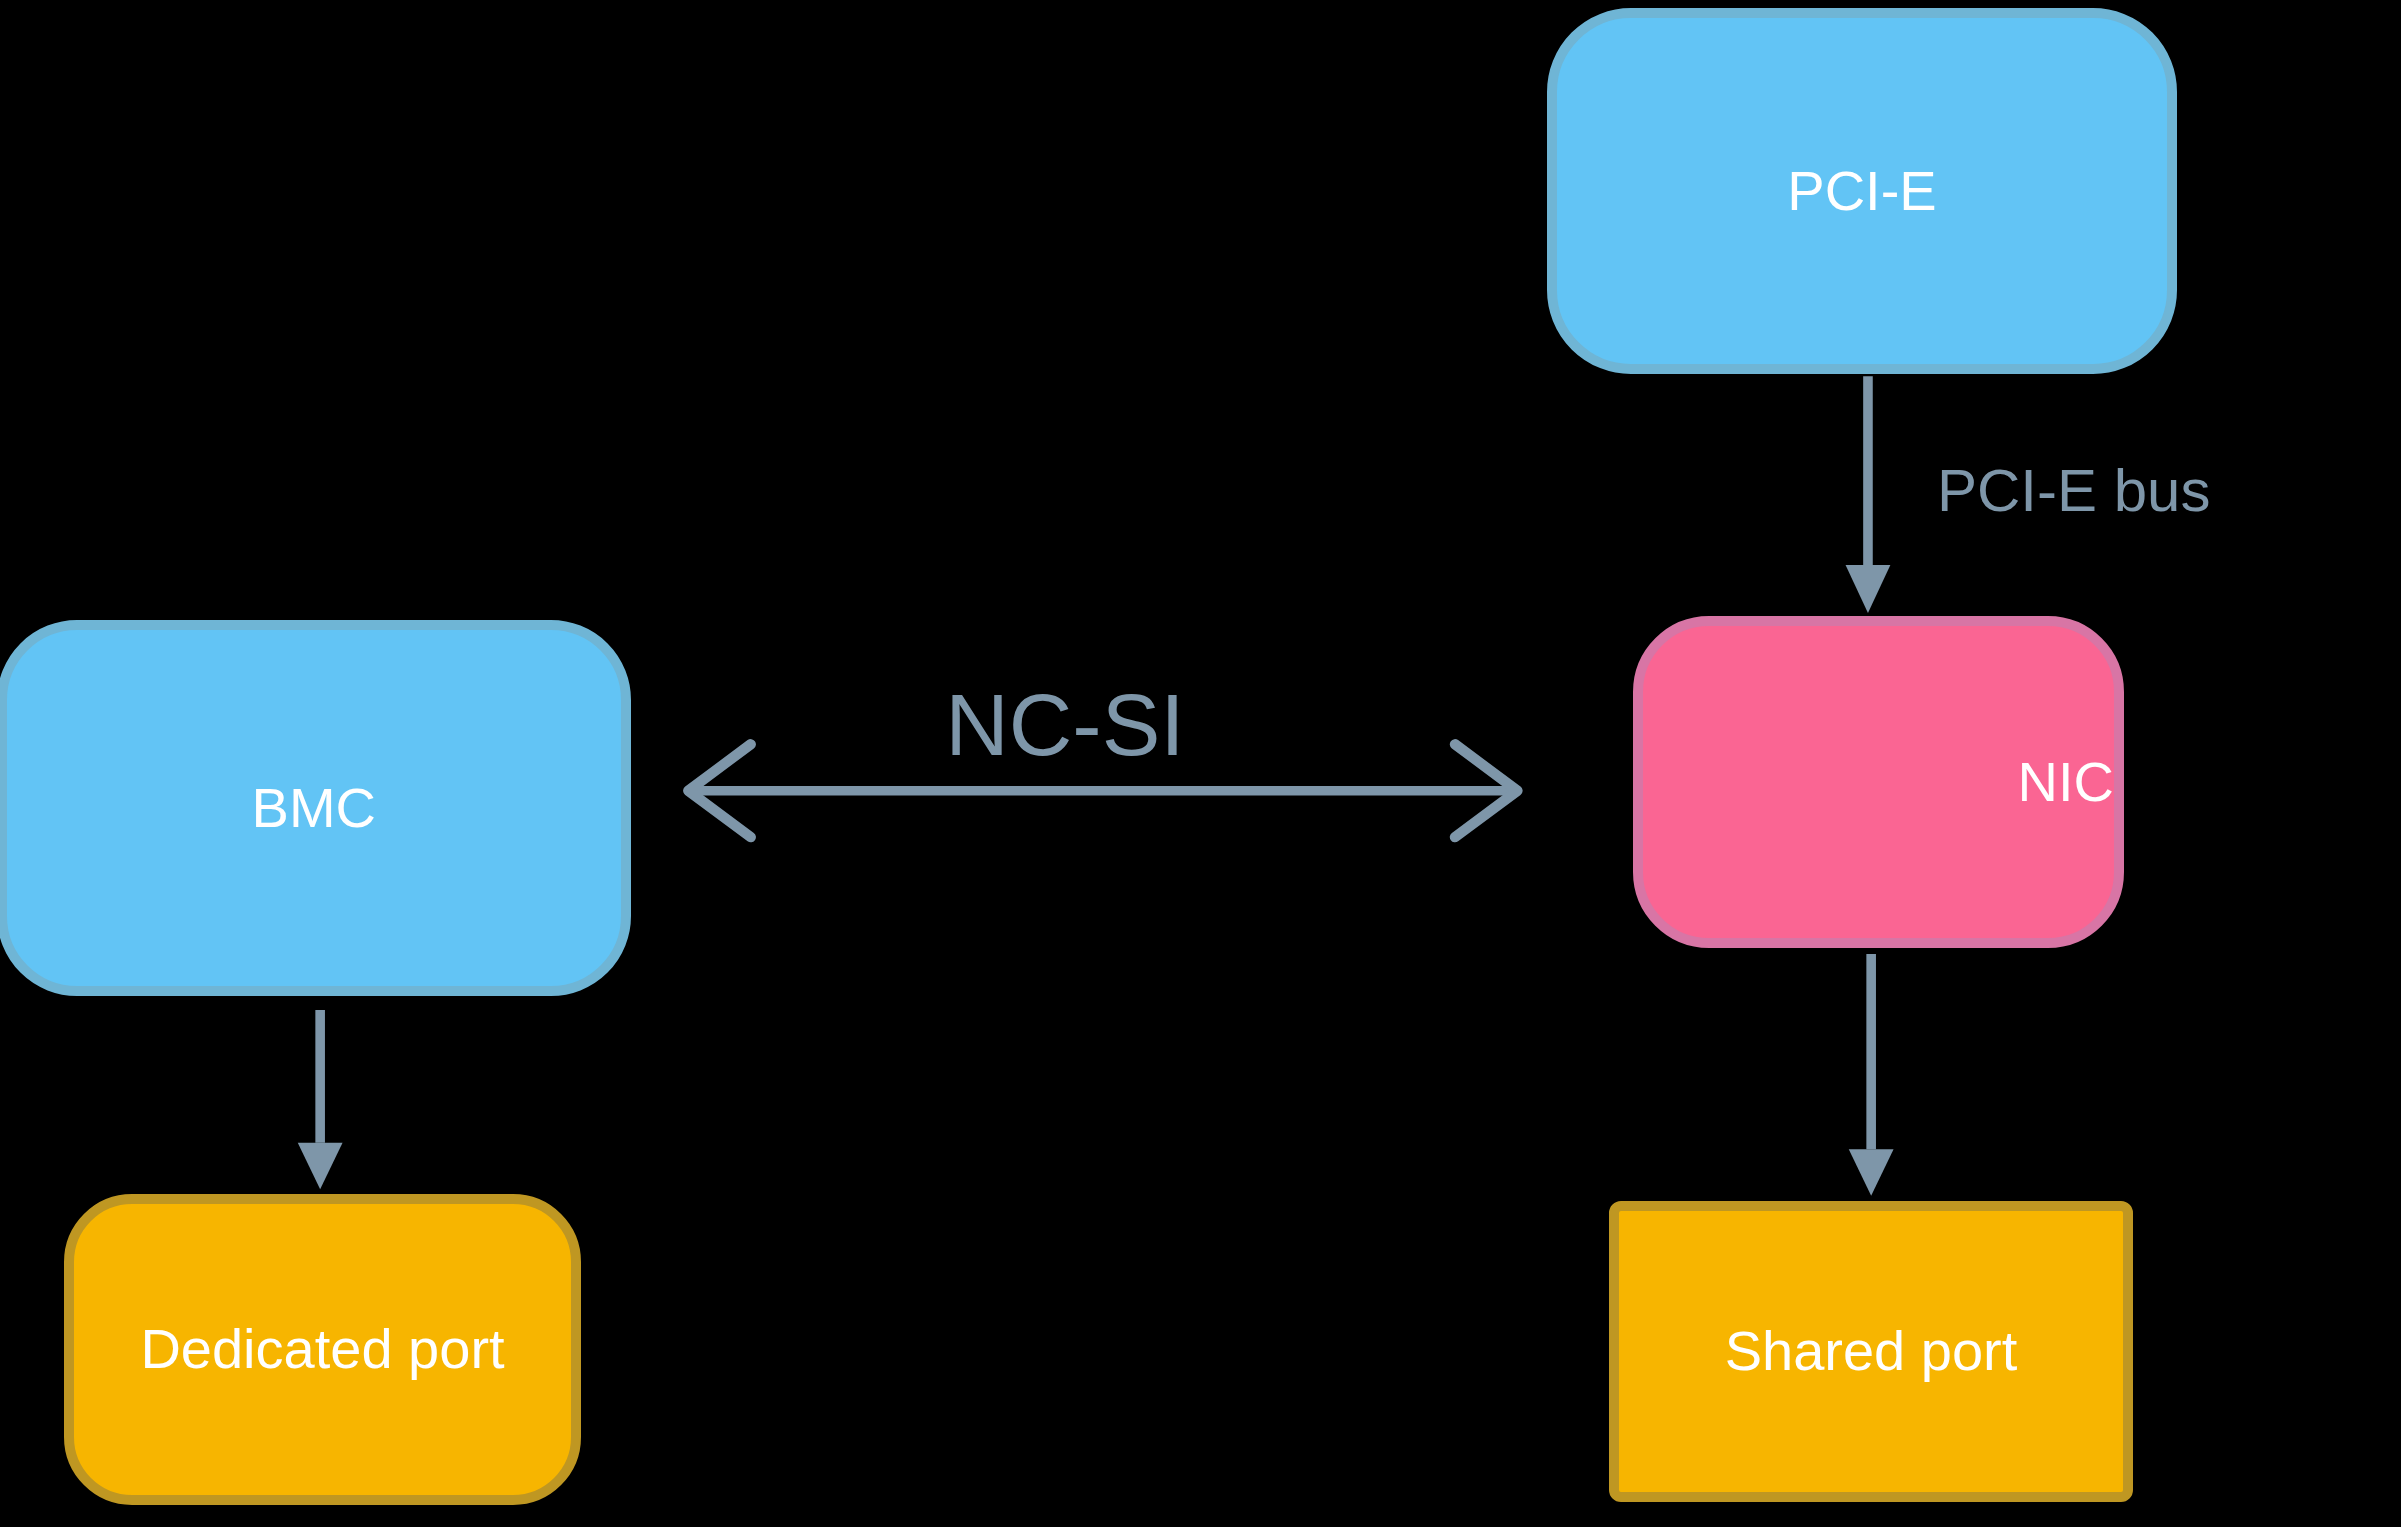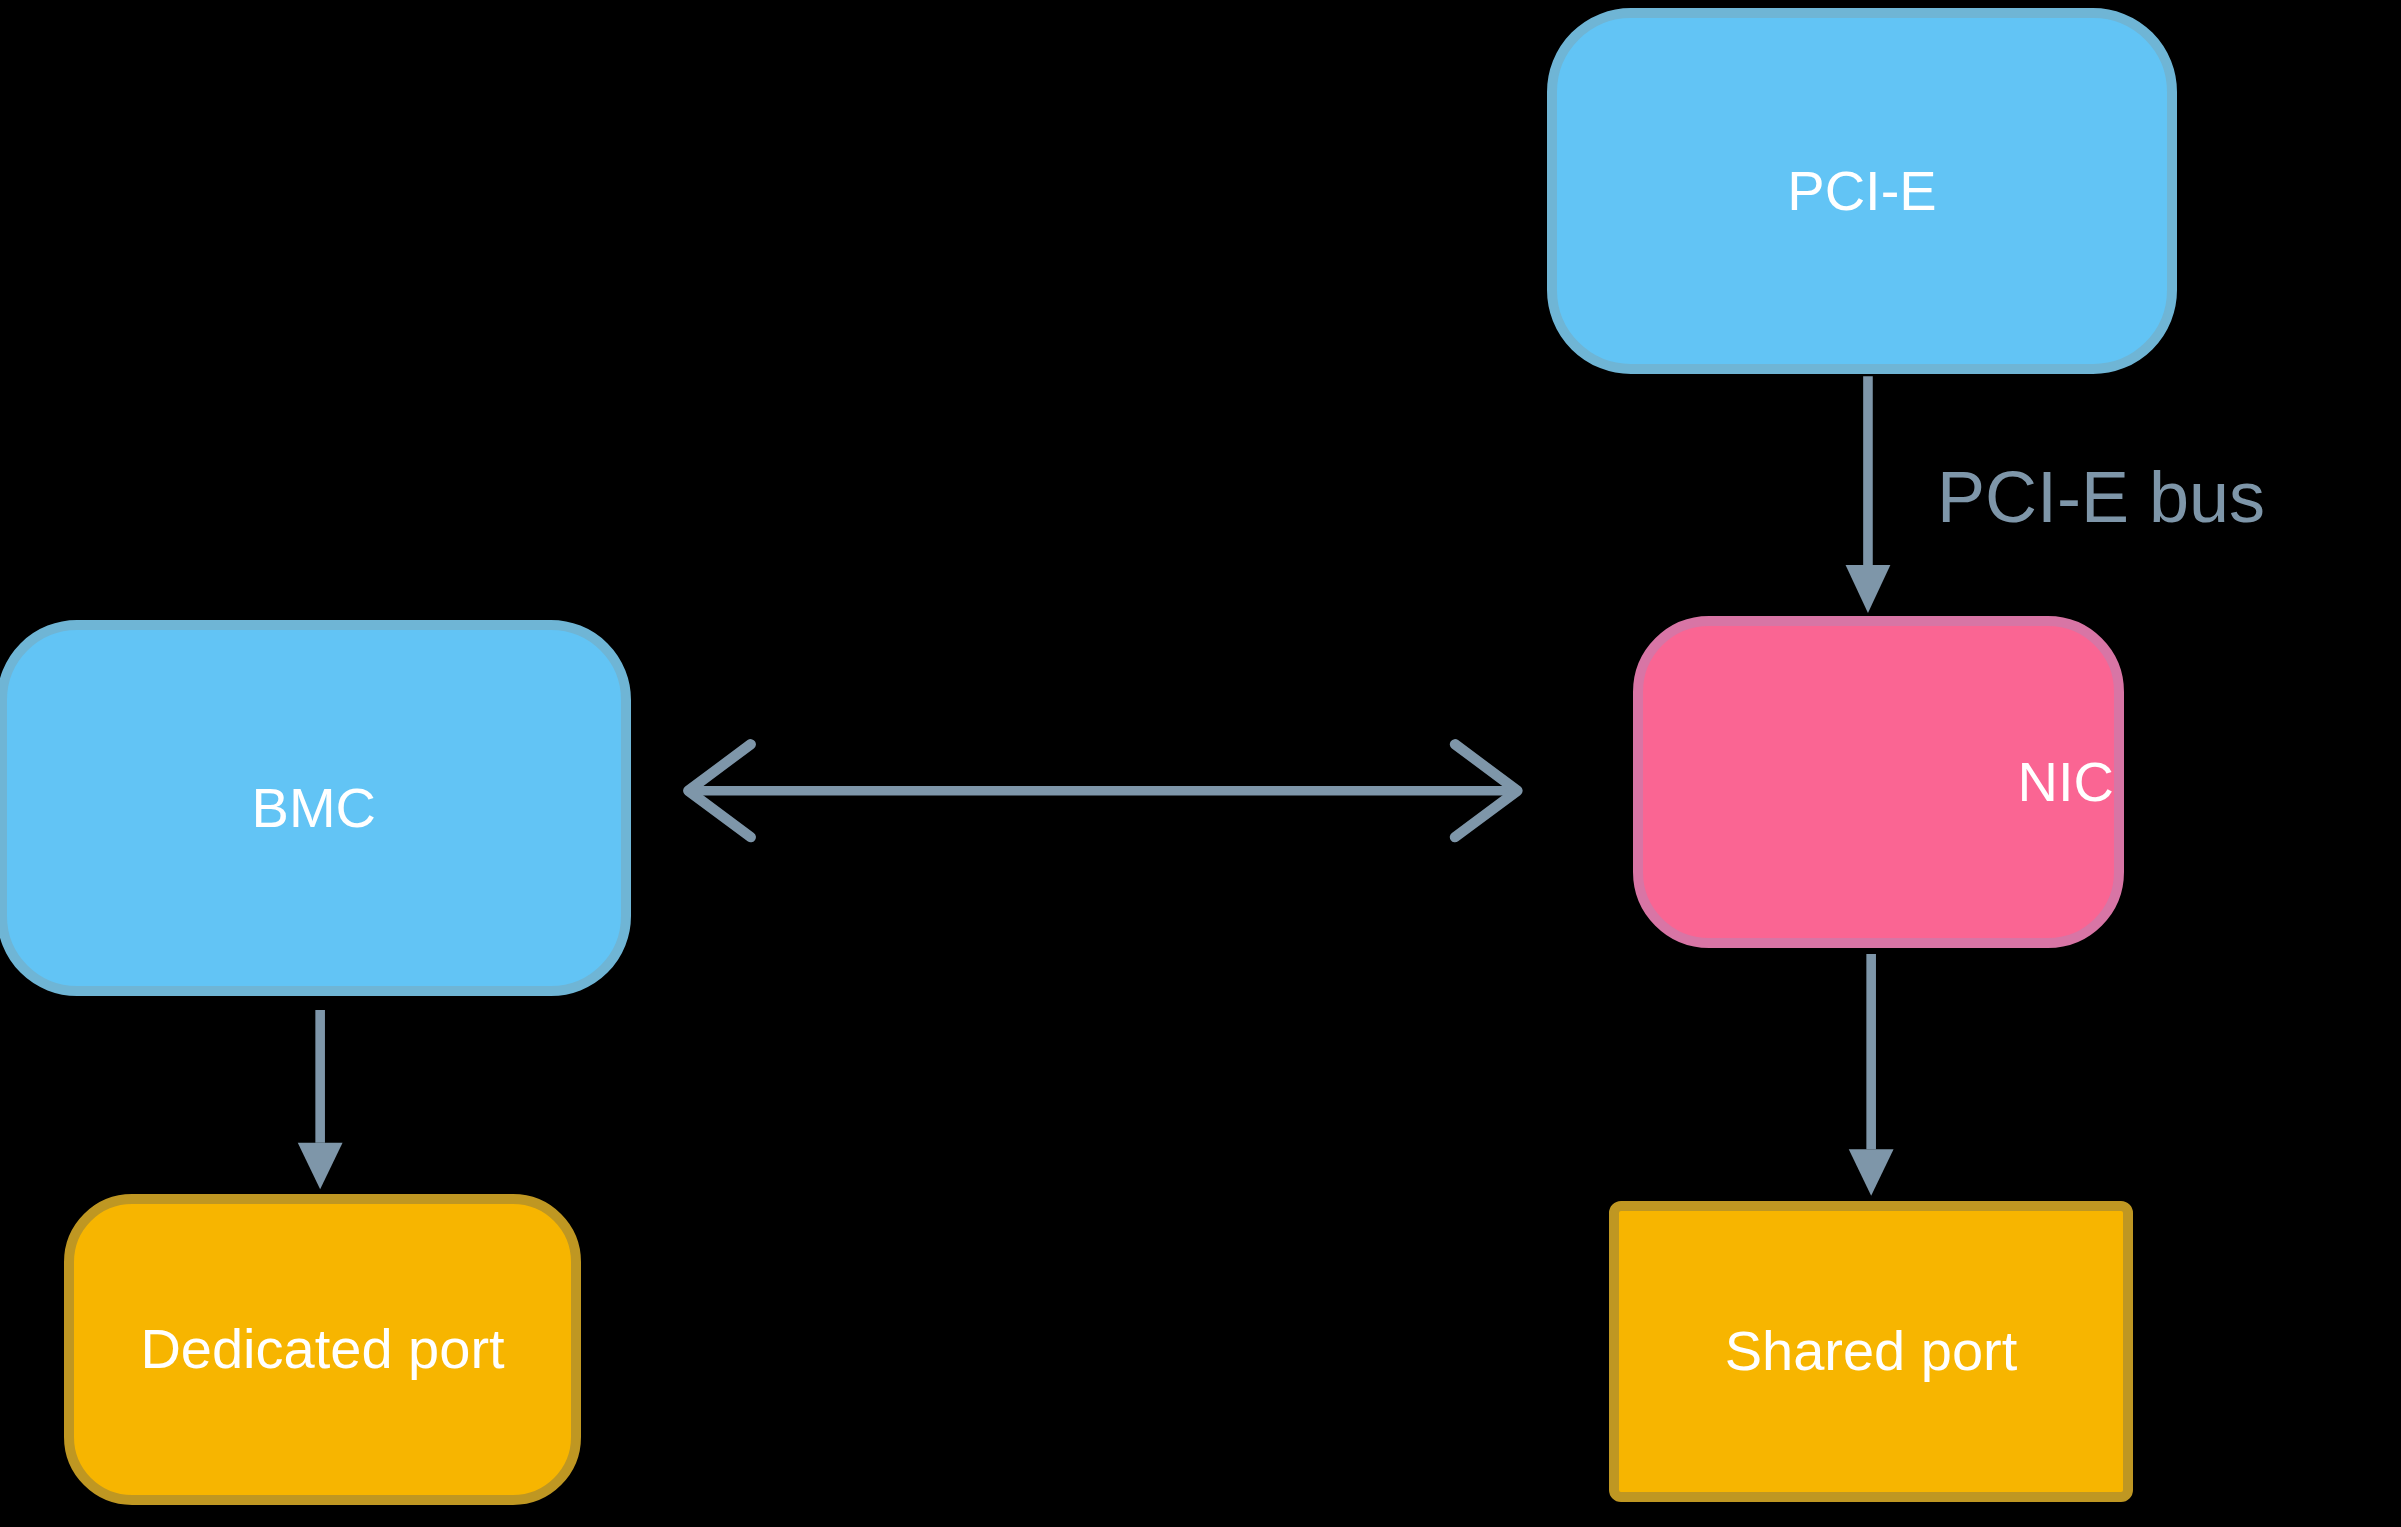--- a/index.html
+++ b/index.html
@@ -72,7 +72,7 @@
   #label-pcie-bus {
     left: 1937px;
     top: 456px;
-    font-size: 72px;
+    font-size: 60px;
   }
   #label-ncsi {
     left: 825px;

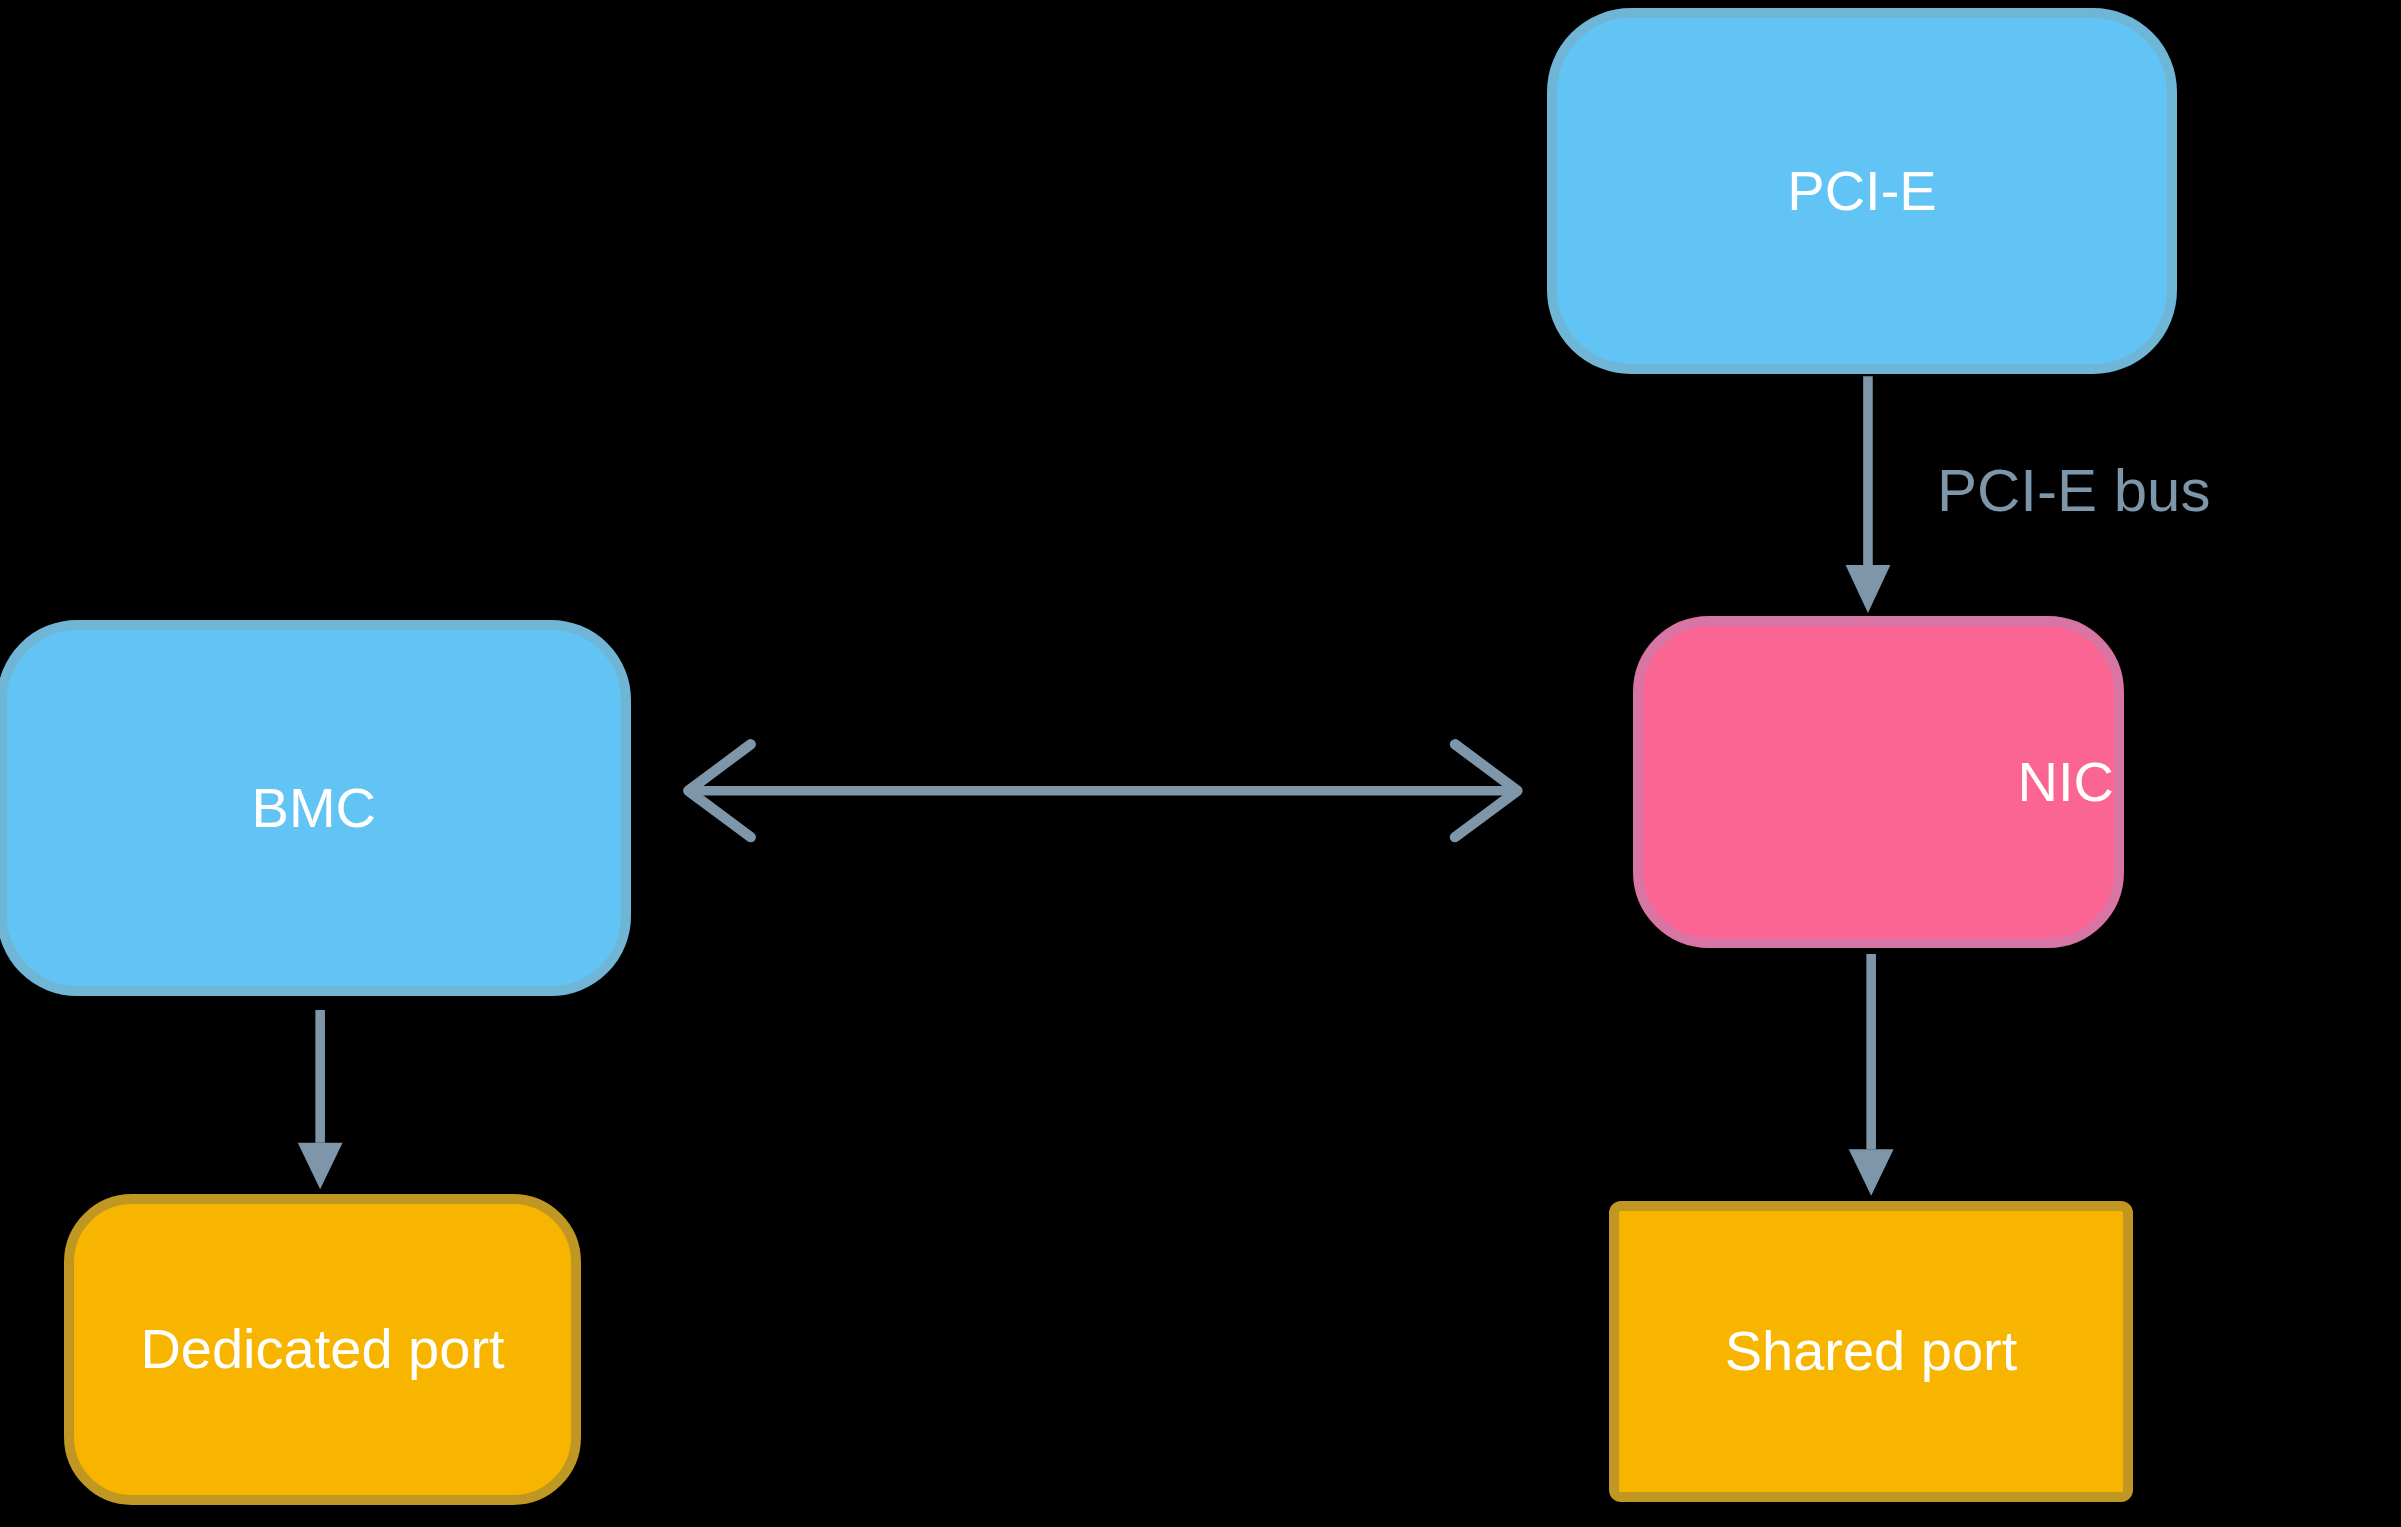--- a/index.html
+++ b/index.html
@@ -128,6 +128,7 @@
   </div>
 
   <div class="edge-label" id="label-pcie-bus">PCI-E bus</div>
+  <div class="edge-label" id="label-ncsi">NC-SI</div>
 
 </div>
 

